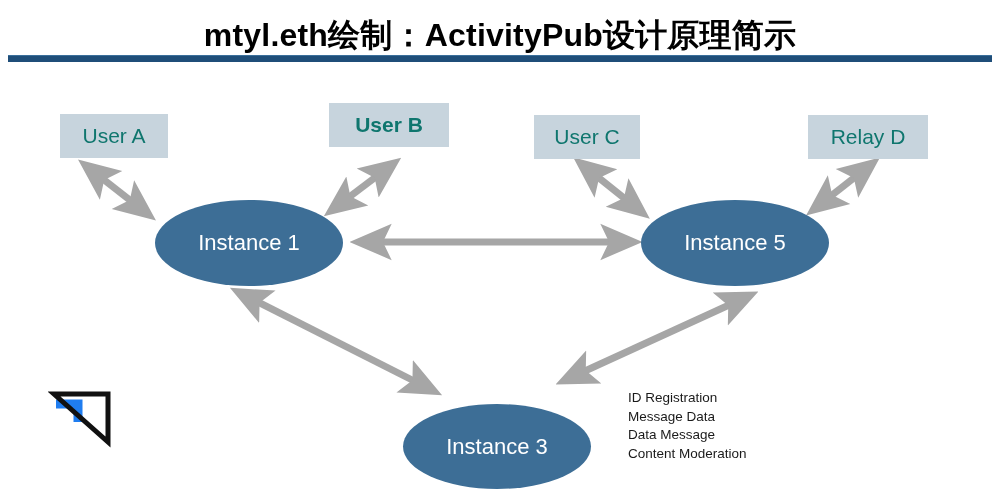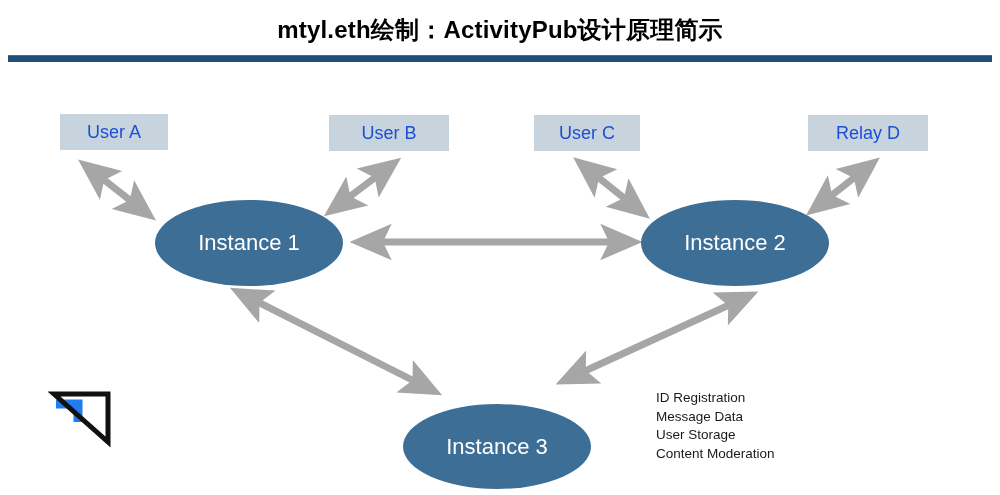--- a/index.html
+++ b/index.html
@@ -25,7 +25,7 @@
     top: 14px;
     width: 1000px;
     text-align: center;
-    font-size: 24px;
+    font-size: 32px;
     font-weight: bold;
     color: #000000;
     letter-spacing: 0.2px;

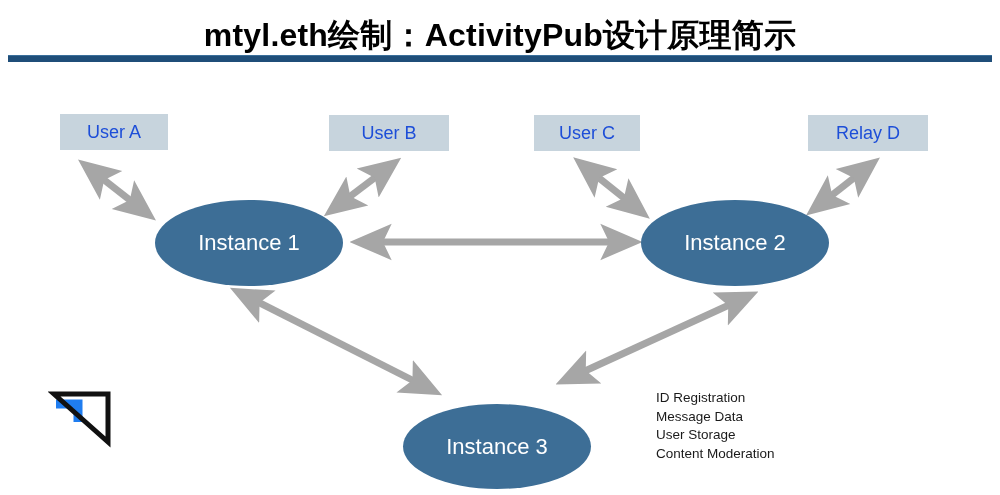--- a/index.html
+++ b/index.html
@@ -48,12 +48,12 @@
   .user-box {
     position: absolute;
     background: #c7d4dd;
-    color: #1d4ed8;
-    font-size: 18px;
+    color: #0f766e;
+    font-size: 21px;
     display: flex;
     align-items: center;
     justify-content: center;
-    height: 36px;
+    height: 44px;
     width: 108px;
     box-sizing: border-box;
   }

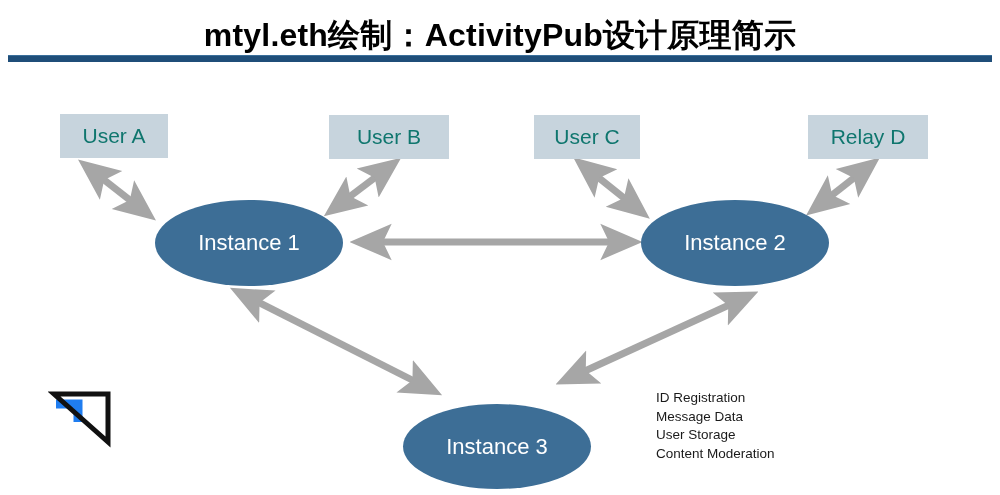--- a/index.html
+++ b/index.html
@@ -58,7 +58,7 @@
     box-sizing: border-box;
   }
   .user-a { left: 60px;  top: 114px; width: 108px; }
-  .user-b { left: 329px; top: 115px; width: 120px; }
+  .user-b { left: 329px; top: 103px; width: 120px; font-weight: bold; }
   .user-c { left: 534px; top: 115px; width: 106px; }
   .user-d { left: 808px; top: 115px; width: 120px; }
 

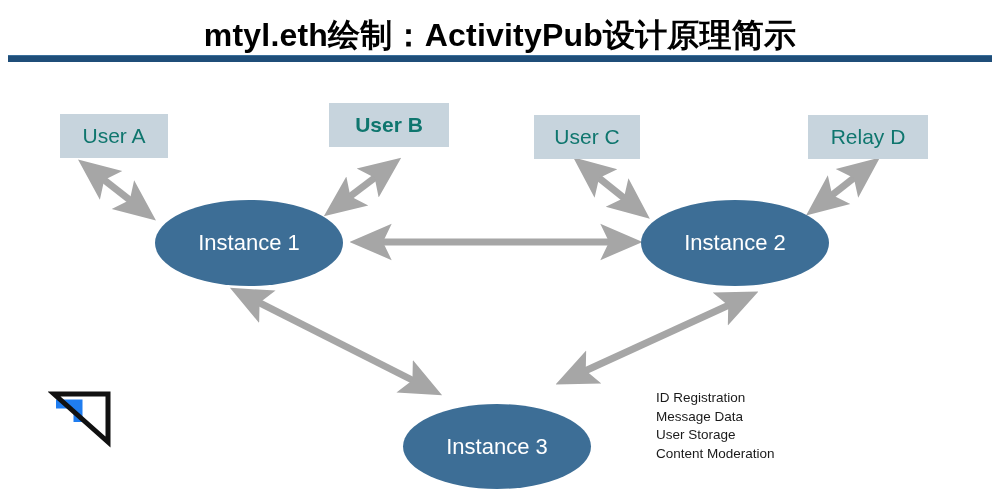--- a/index.html
+++ b/index.html
@@ -162,7 +162,7 @@
   <div class="user-box user-d">Relay D</div>
 
   <div class="instance inst-1">Instance 1</div>
-  <div class="instance inst-2">Instance 2</div>
+  <div class="instance inst-2">Instance 5</div>
   <div class="instance inst-3">Instance 3</div>
 
   <div class="services">

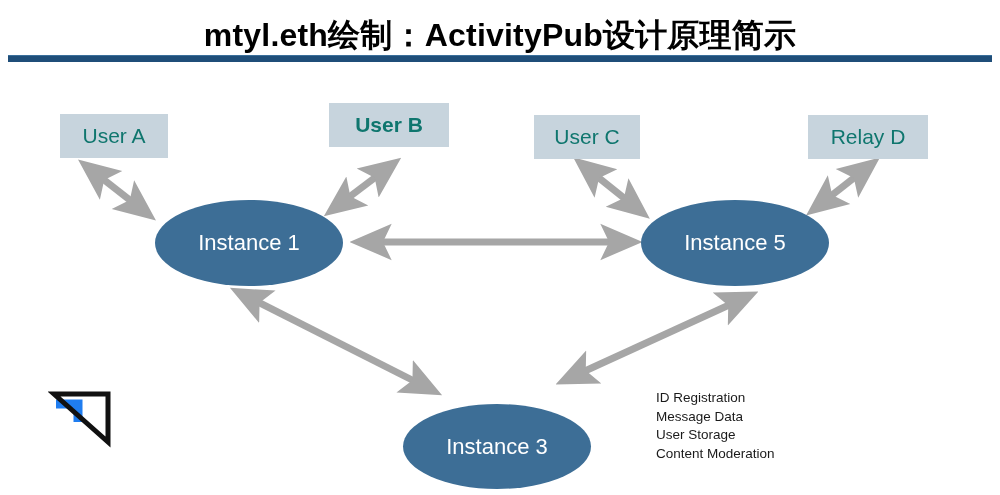--- a/index.html
+++ b/index.html
@@ -91,7 +91,7 @@
   
   .services {
     position: absolute;
-    left: 656px;
+    left: 628px;
     top: 389px;
     font-size: 13.5px;
     color: #1a1a1a;

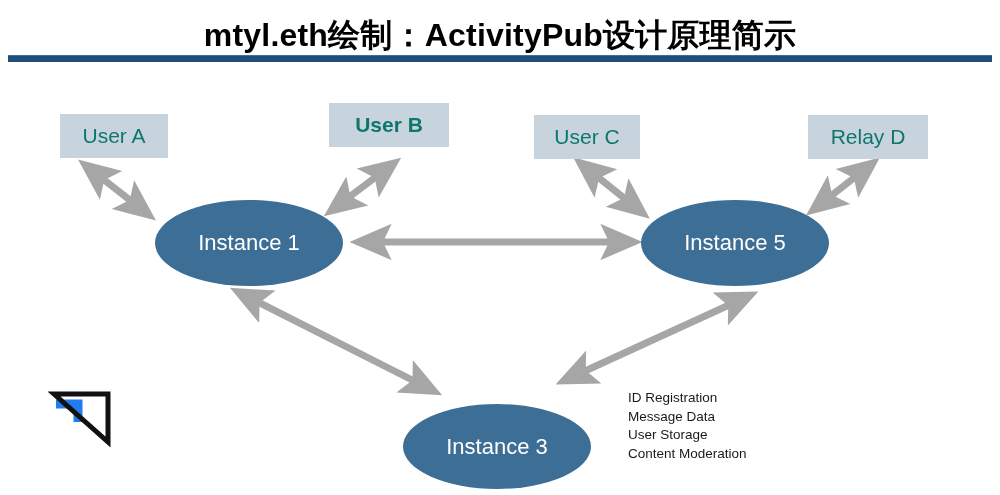--- a/index.html
+++ b/index.html
@@ -168,7 +168,7 @@
   <div class="services">
     <div>ID Registration</div>
     <div>Message Data</div>
-    <div>User Storage</div>
+    <div>Data Message</div>
     <div>Content Moderation</div>
   </div>
 

